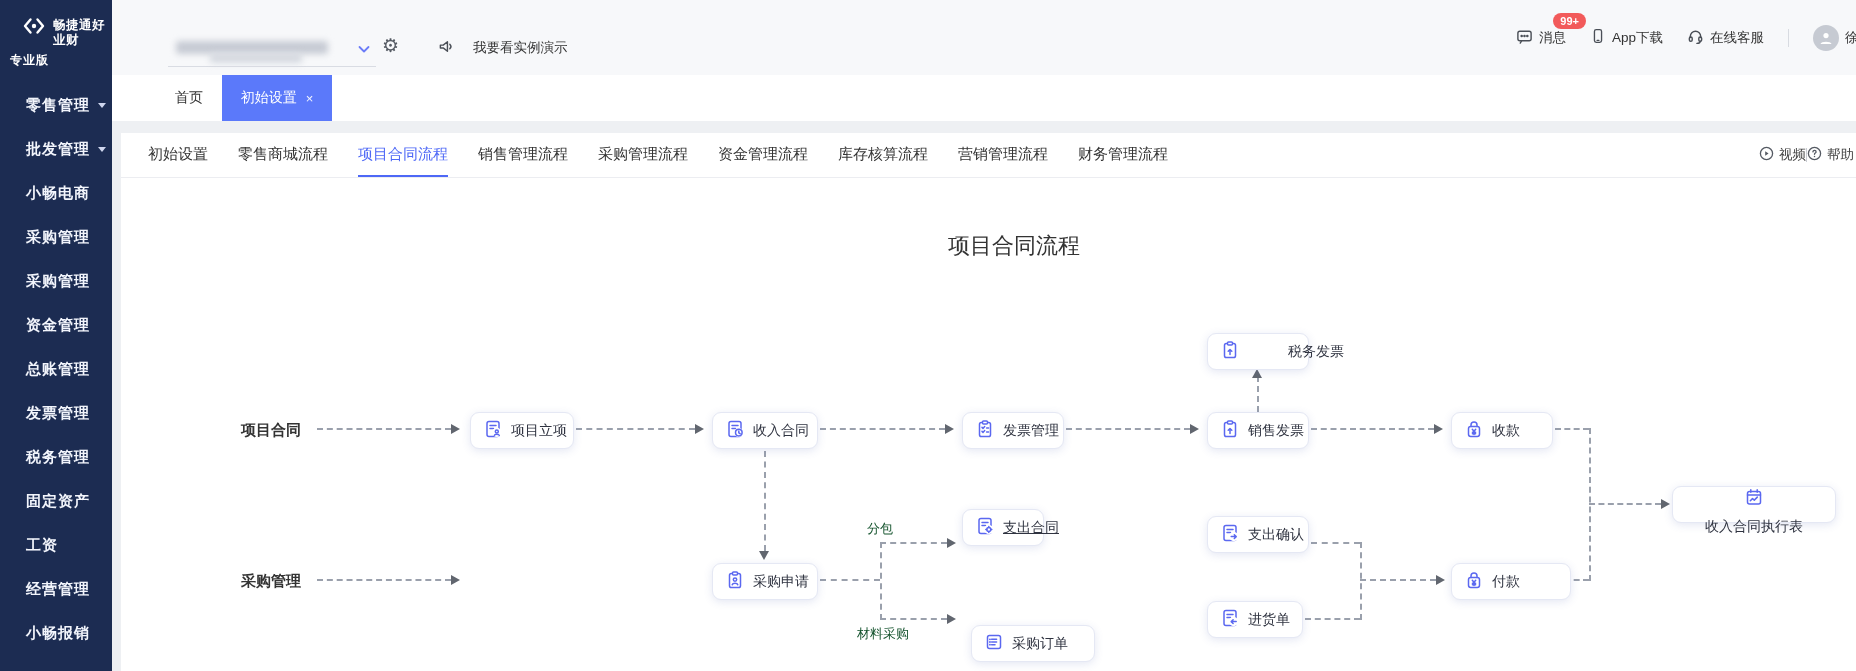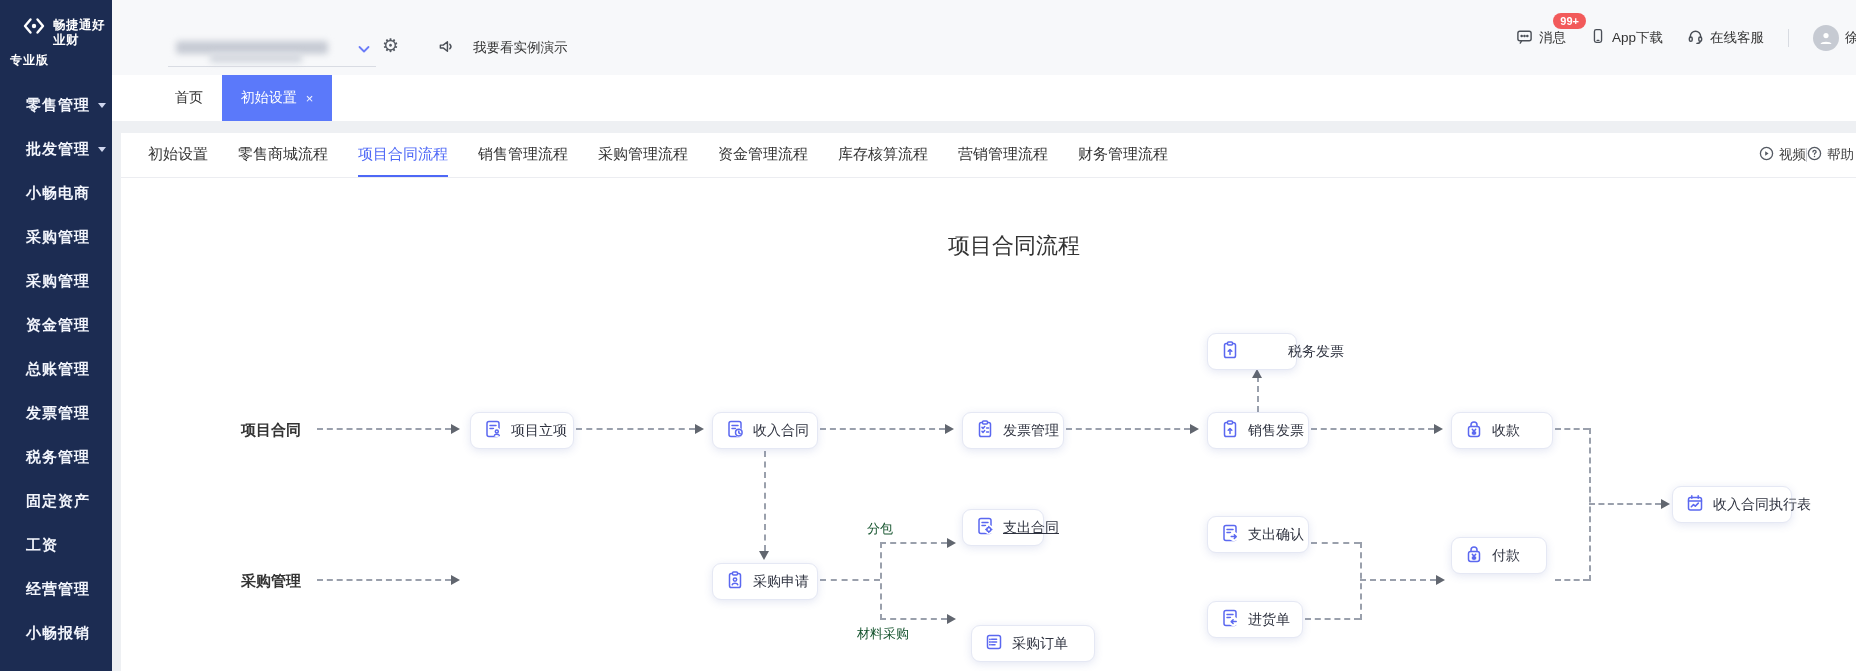--- a/index.html
+++ b/index.html
@@ -305,7 +305,7 @@
         </svg></span>
     <span>销售发票</span>
   </div>
-  <div class="node" style="left:1086px;top:200px;width:90px;gap:48px;">
+  <div class="node" style="left:1086px;top:200px;width:102px;gap:48px;">
     <span><svg width="20" height="20" viewBox="0 0 20 20" fill="none" stroke="#5b68f0" stroke-width="1.5" stroke-linecap="round" stroke-linejoin="round">
           <rect x="4.5" y="3.5" width="11" height="14" rx="1.8"></rect>
           <rect x="7.5" y="2" width="5" height="3" rx="1" fill="#fff"></rect>

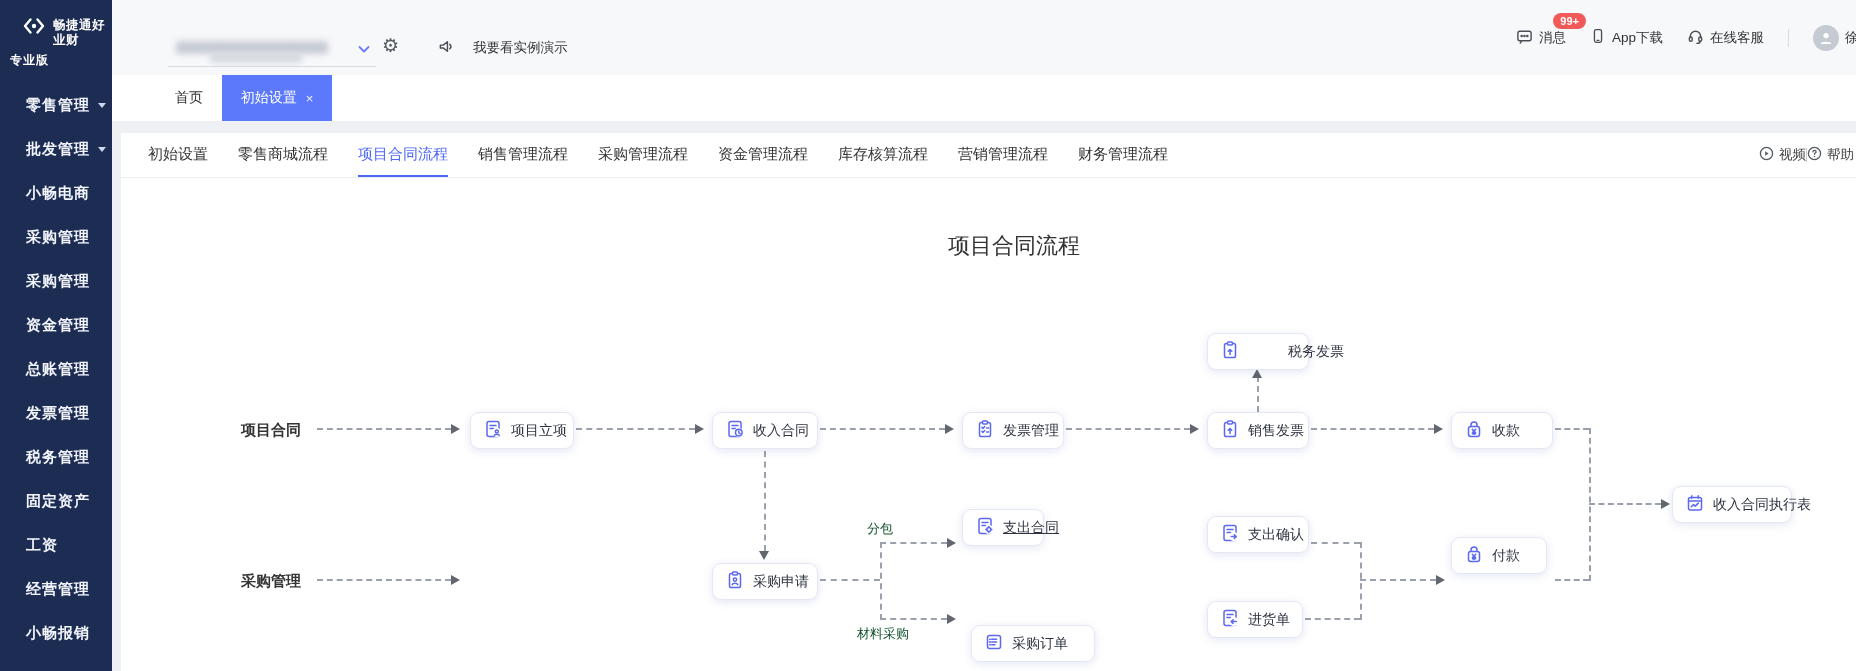--- a/index.html
+++ b/index.html
@@ -374,7 +374,7 @@
         </svg></span>
     <span>付款</span>
   </div>
-  <div class="node" style="left:1551px;top:353px;width:120px;">
+  <div class="node" style="left:1551px;top:353px;width:164px;flex-direction:column;">
     <span><svg width="20" height="20" viewBox="0 0 20 20" fill="none" stroke="#5b68f0" stroke-width="1.5" stroke-linecap="round" stroke-linejoin="round">
           <rect x="3.5" y="4.5" width="13" height="12.5" rx="2"></rect>
           <path d="M6.8 2.8v2.4M13.2 2.8v2.4M3.5 8h13"></path>

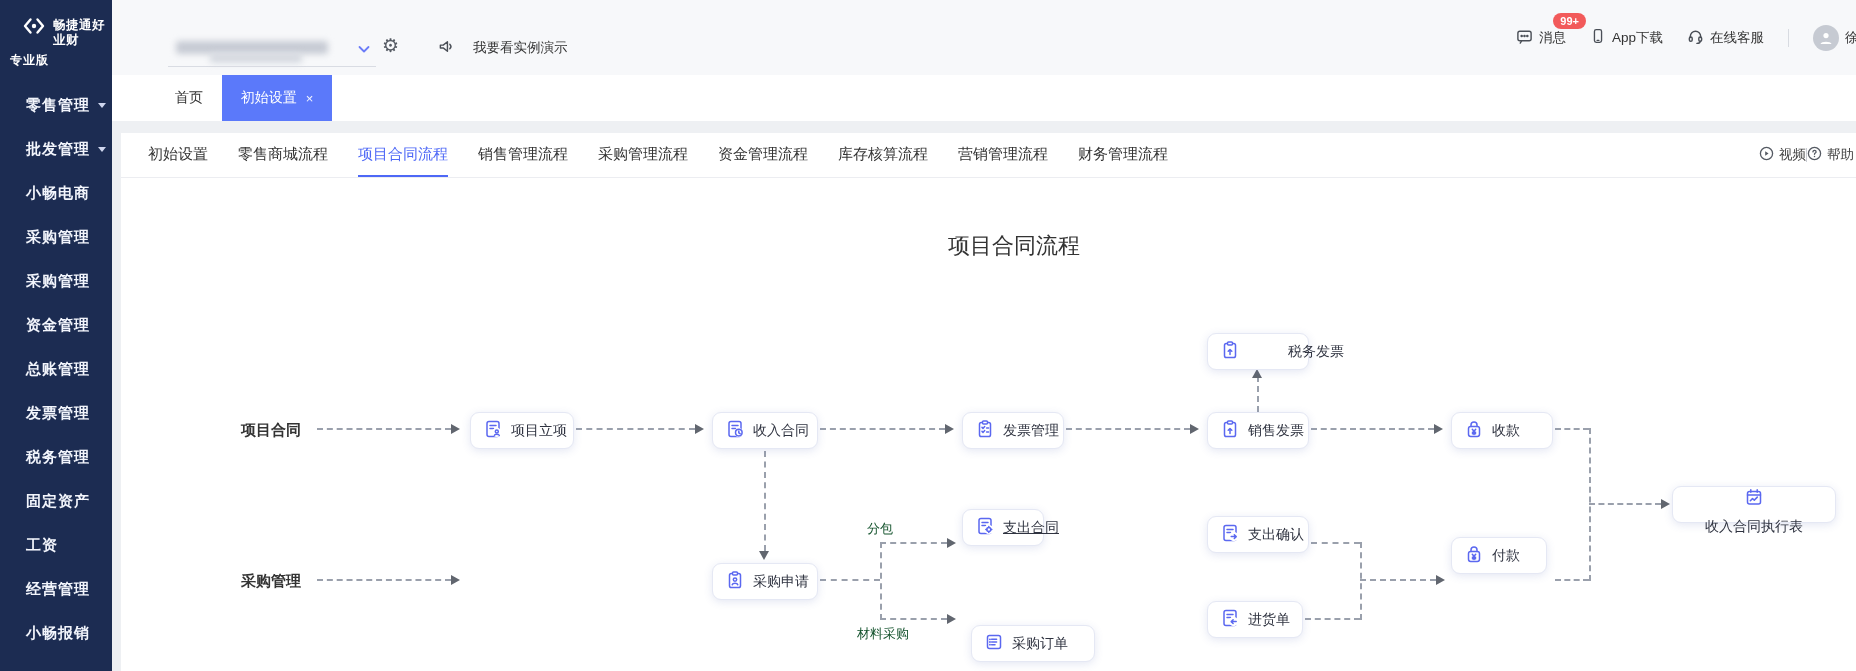--- a/index.html
+++ b/index.html
@@ -366,7 +366,7 @@
         </svg></span>
     <span>进货单</span>
   </div>
-  <div class="node" style="left:1330px;top:404px;width:96px;">
+  <div class="node" style="left:1330px;top:430px;width:120px;">
     <span><svg width="20" height="20" viewBox="0 0 20 20" fill="none" stroke="#5b68f0" stroke-width="1.5" stroke-linecap="round" stroke-linejoin="round">
           <path d="M7 7.5V6a3 3 0 016 0v1.5"></path>
           <rect x="4.5" y="7.5" width="11" height="10" rx="2.2"></rect>

